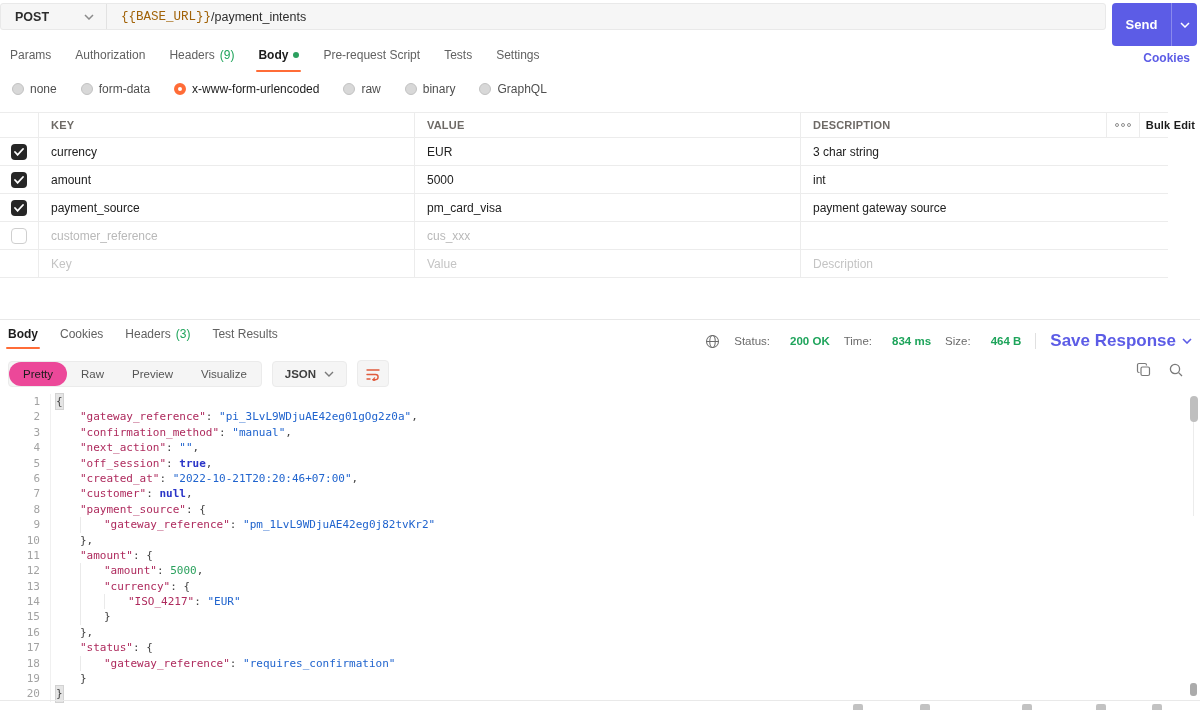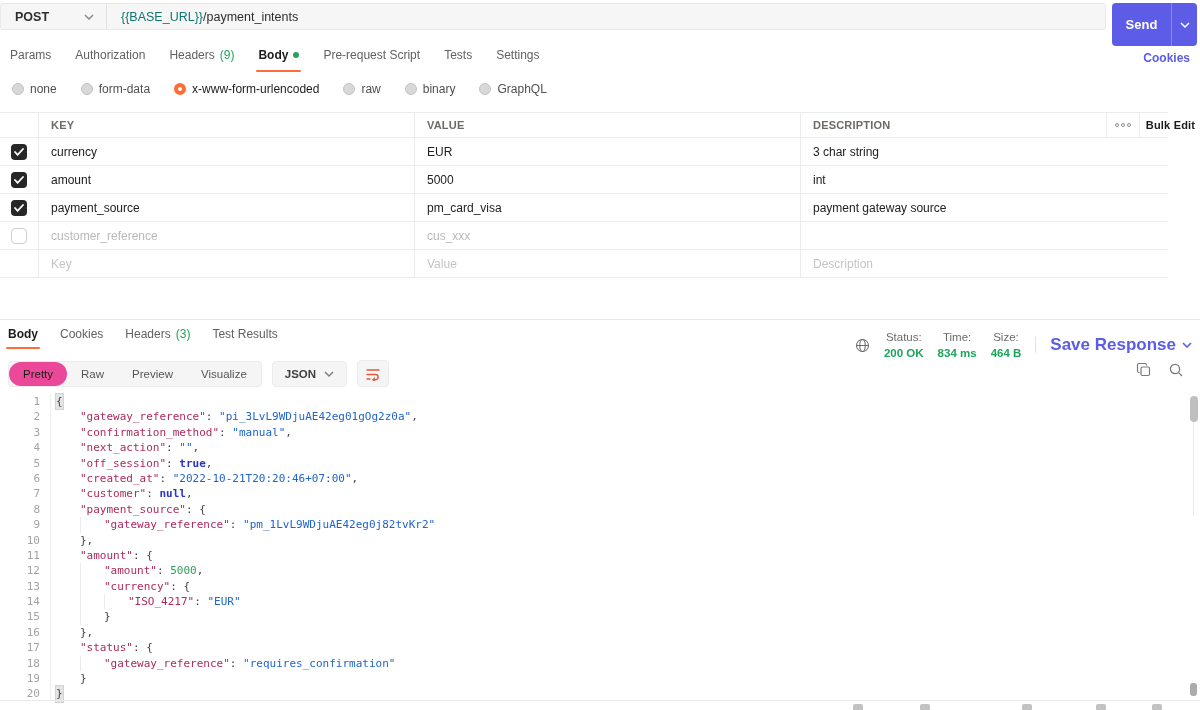--- a/index.html
+++ b/index.html
@@ -14,7 +14,7 @@
     justify-content:space-between; padding:0 12px 0 14px; border-right:1px solid #e2e2e2; cursor:pointer; }
   #method-label { font-size:12.5px; font-weight:700; color:#2d2d2d; }
   #url-field { flex:1; padding-left:14px; font-size:12.5px; display:flex; align-items:center; }
-  .url-var { color:#0f766e; }
+  .url-var { color:#a16207;font-family:Liberation Mono, monospace; }
   .url-path { color:#2d2d2d; }
   #send-btn { top:3px; left:1112px; width:85px; height:43px; background:#5c5ce6; border-radius:4px;
     display:flex; align-items:center; color:#fff; cursor:pointer; }

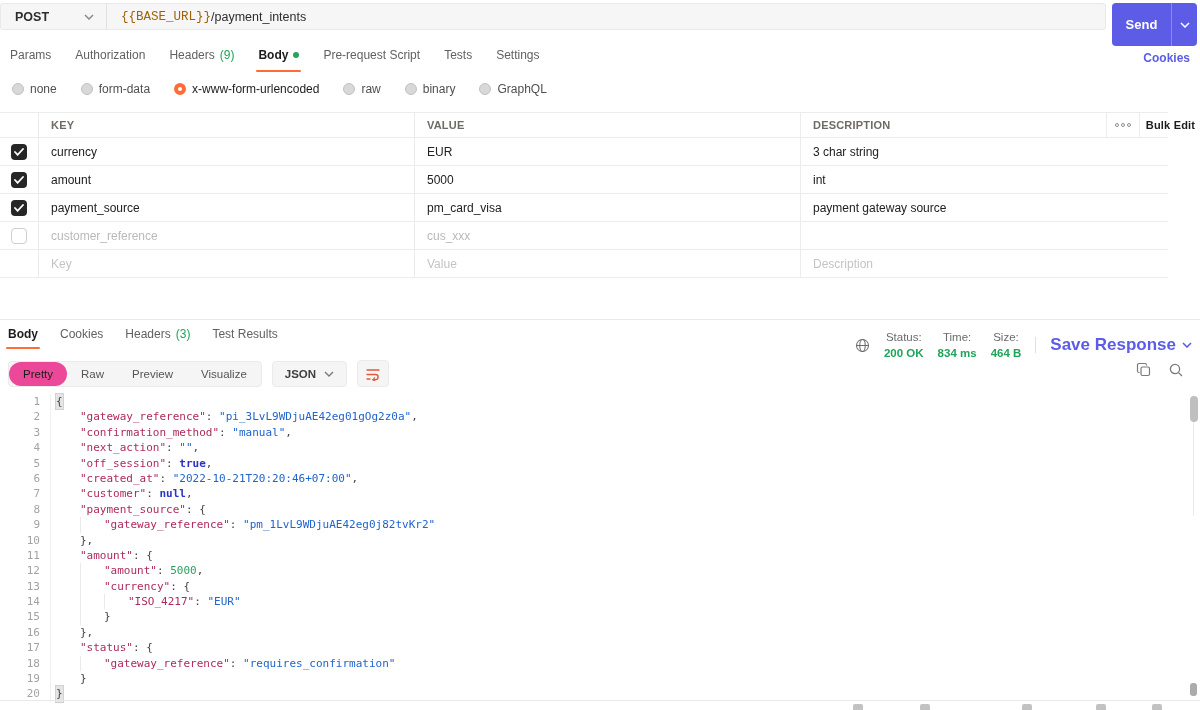--- a/index.html
+++ b/index.html
@@ -63,7 +63,7 @@
   #resp-divider { top:319px; left:0; width:1200px; height:1px; background:#e8e8e8; }
   #resp-tabs { top:327px; left:8px; display:flex; gap:22px; font-size:12px; }
   #resp-meta { top:331px; right:8px; display:flex; align-items:center; gap:14px; font-size:11.5px; color:#6b6b6b; }
-  .meta-pair { display:flex; gap:4px; align-items:center;flex-direction:column; }
+  .meta-pair { display:flex; gap:20px; align-items:center; }
   .meta-pair b { color:#1ea45b; font-weight:700; }
   .vdiv { width:1px; height:16px; background:#e0e0e0; }
   #save-resp { color:#5c5ce6; font-weight:700; font-size:17px; display:flex; gap:6px; align-items:center; cursor:pointer; }

